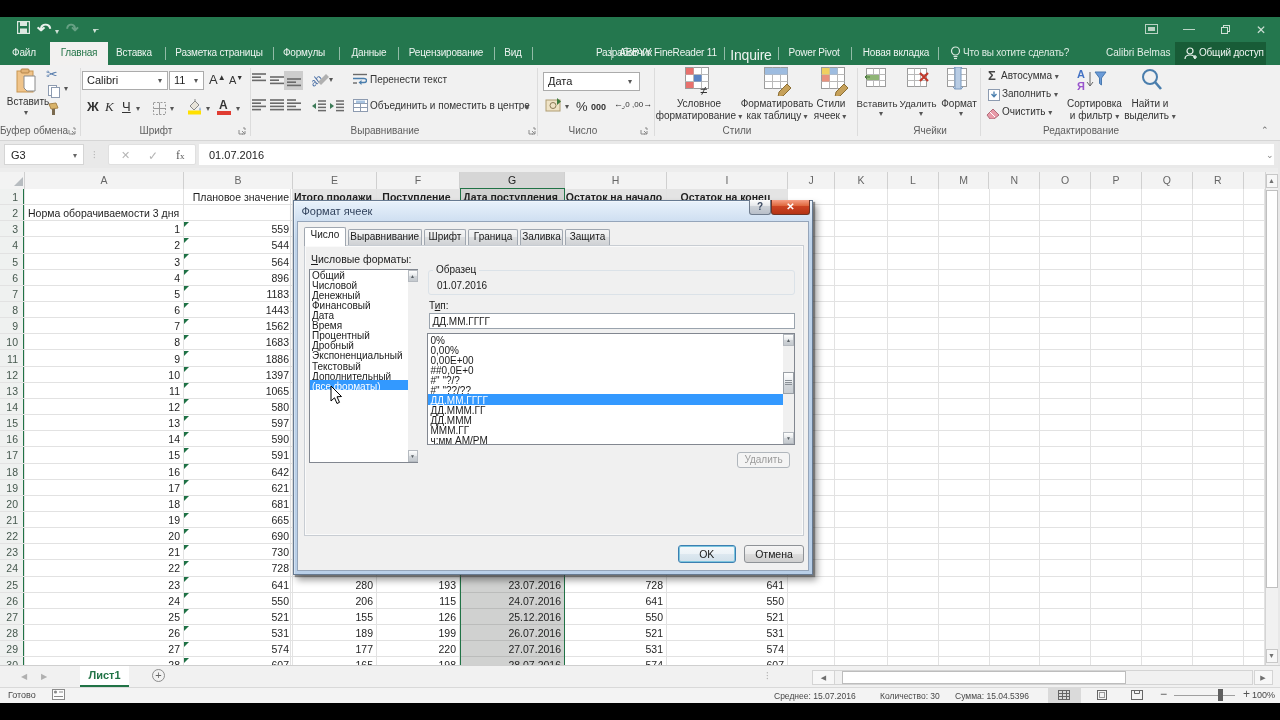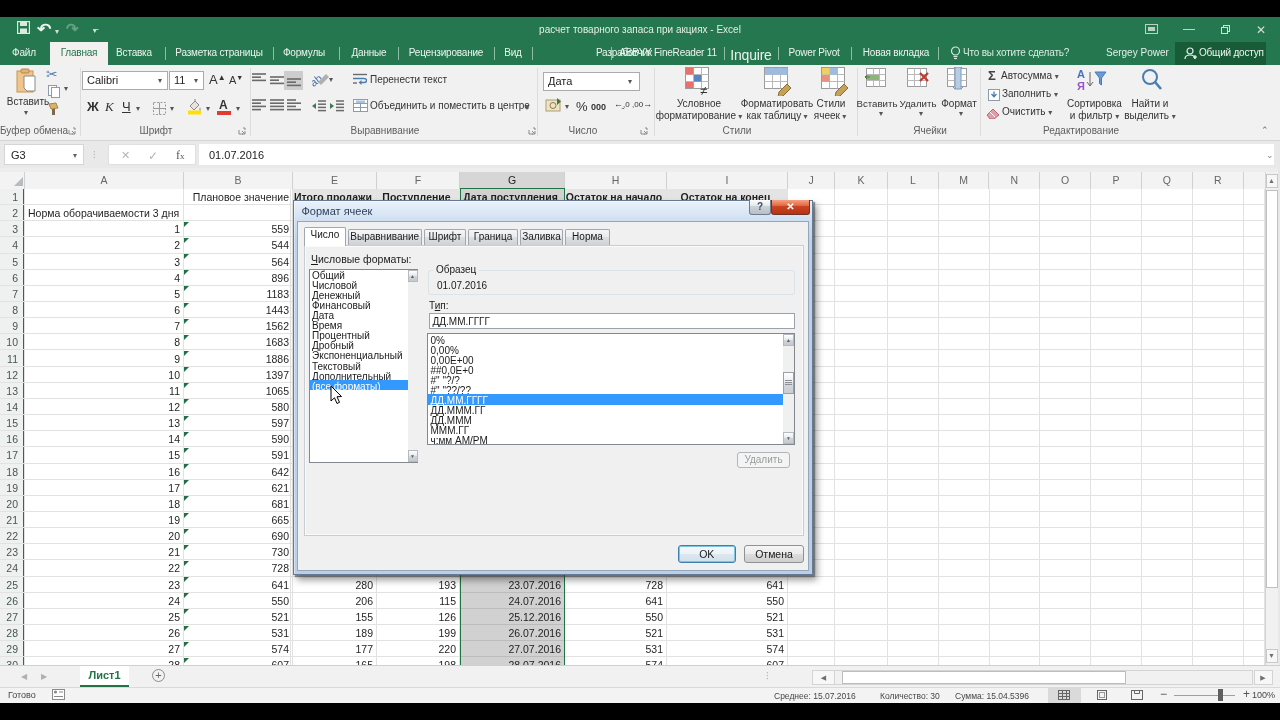--- a/index.html
+++ b/index.html
@@ -23,7 +23,6 @@
 <div class="abs" style="left:66px;top:20px;font-size:15px;font-weight:bold;color:rgba(230,240,235,0.35);">↷</div>
 <div class="abs" style="left:93px;top:23px;font-size:10px;color:#d7e5dc;">–</div>
 <div class="abs" style="left:93px;top:27px;font-size:7px;color:#d7e5dc;">▾</div>
-<div class="abs" style="left:400px;top:24px;width:480px;text-align:center;font-size:10px;color:#e4efe8;">расчет товарного запаса при акциях - Excel</div>
 <svg class="abs" style="left:1145px;top:24px;" width="13" height="10" viewBox="0 0 13 10">
 <rect x="0.5" y="0.5" width="12" height="9" fill="none" stroke="#b9d2c3" stroke-width="1"></rect>
 <rect x="3" y="3" width="7" height="4" fill="#b9d2c3"></rect>

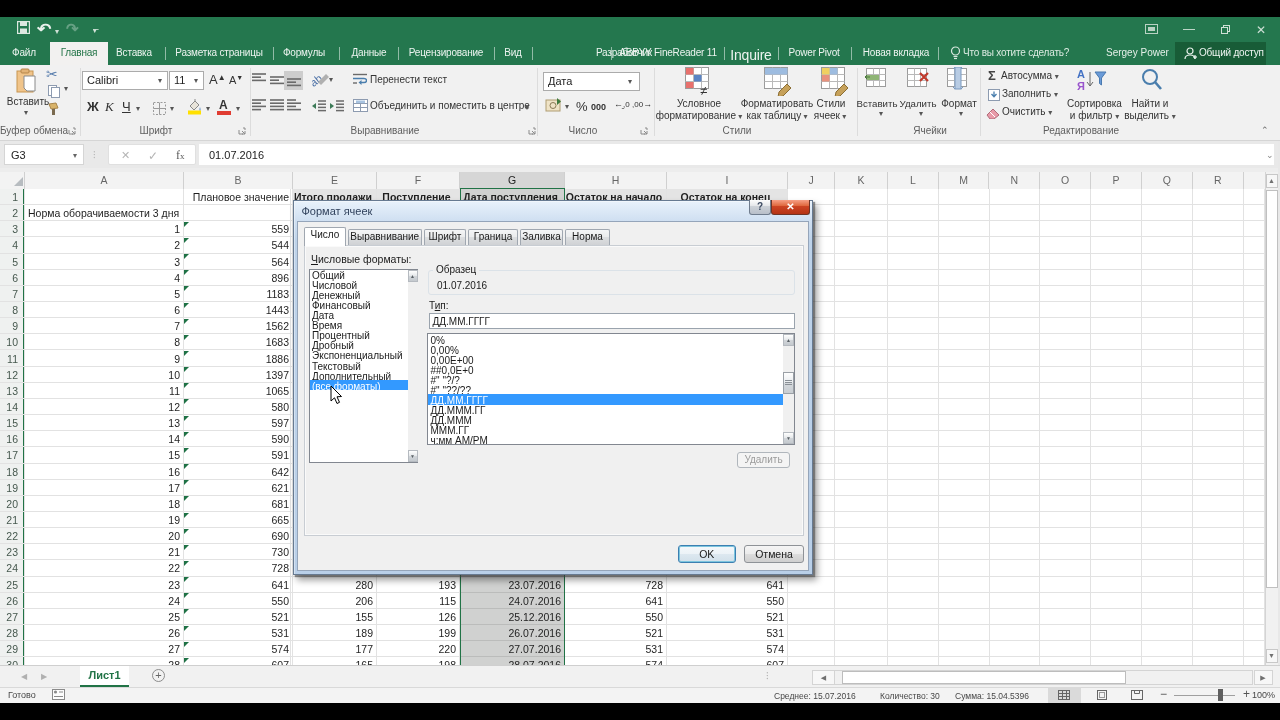--- a/index.html
+++ b/index.html
@@ -65,7 +65,7 @@
 <line x1="4" y1="12.5" x2="7" y2="12.5" stroke="#d8e7de" stroke-width="1.2"></line>
 </svg>
 <div class="abs" style="left:963px;top:47px;font-size:10px;letter-spacing:-0.2px;color:#dcebe2;">Что вы хотите сделать?</div>
-<div class="abs" style="left:1106px;top:47px;font-size:10px;color:#e4efe8;">Sergey Power</div>
+<div class="abs" style="left:1106px;top:47px;font-size:10px;color:#e4efe8;">Calibri Belmas</div>
 <div class="abs" style="left:1175px;top:42px;width:91px;height:23px;background:#185c37;"></div>
 <svg class="abs" style="left:1184px;top:47px;" width="14" height="13" viewBox="0 0 14 13">
 <circle cx="6" cy="4" r="3" fill="none" stroke="#e8f1ec" stroke-width="1.2"></circle>

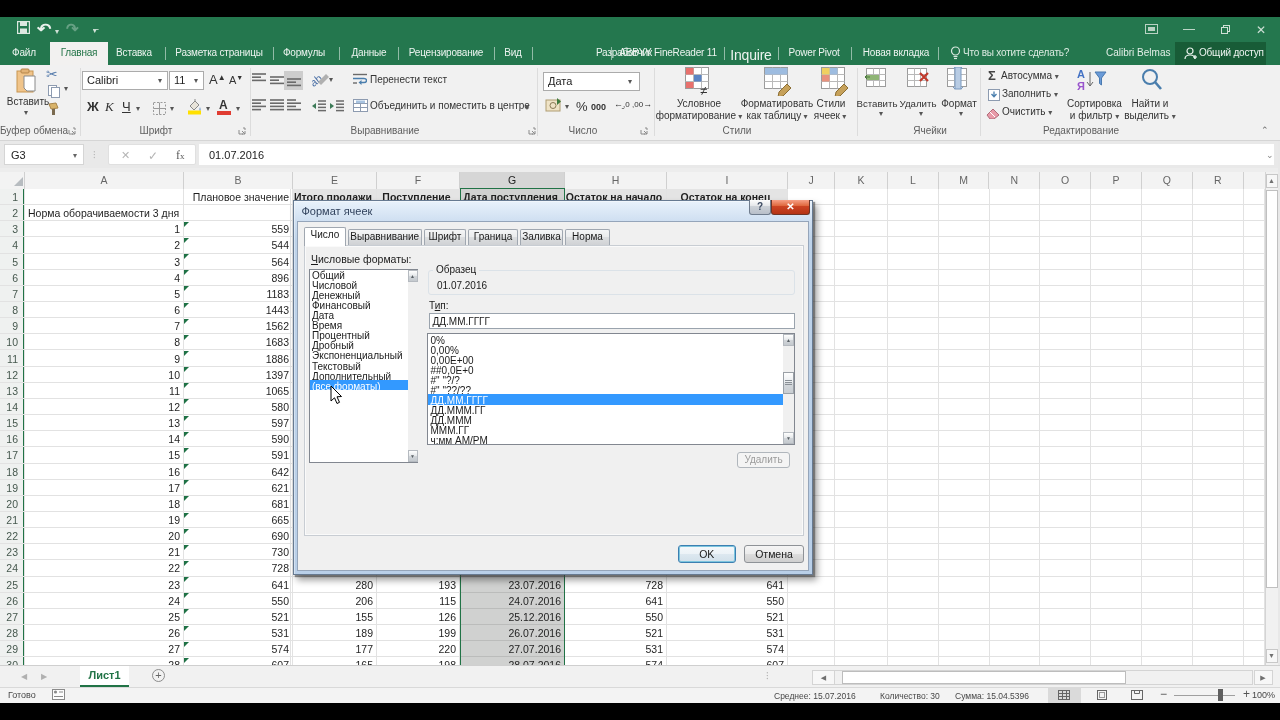--- a/index.html
+++ b/index.html
@@ -599,7 +599,7 @@
 <div class="abs" style="left:520px;top:228.5px;width:43px;height:16.5px;background:linear-gradient(to bottom,#f4f5f6,#eaebec 50%,#dcdee0 50%,#d0d2d5);border:1px solid #a0a7b0;border-bottom:none;border-radius:2px 2px 0 0;box-sizing:border-box;text-align:center;font-size:10px;line-height:15px;color:#1a1a1a;"></div>
 <div class="abs" style="left:520px;top:230.5px;width:43px;text-align:center;font-size:10px;color:#1a1a1a;">Заливка</div>
 <div class="abs" style="left:565px;top:228.5px;width:45px;height:16.5px;background:linear-gradient(to bottom,#f4f5f6,#eaebec 50%,#dcdee0 50%,#d0d2d5);border:1px solid #a0a7b0;border-bottom:none;border-radius:2px 2px 0 0;box-sizing:border-box;text-align:center;font-size:10px;line-height:15px;color:#1a1a1a;"></div>
-<div class="abs" style="left:565px;top:230.5px;width:45px;text-align:center;font-size:10px;color:#1a1a1a;">Норма</div>
+<div class="abs" style="left:565px;top:230.5px;width:45px;text-align:center;font-size:10px;color:#1a1a1a;">Защита</div>
 <div class="abs" style="left:311px;top:252.5px;font-size:10.5px;color:#1a1a1a;"><span style="text-decoration:underline;">Ч</span>исловые форматы:</div>
 <div class="abs" style="left:308.5px;top:268.5px;width:109.5px;height:194px;background:#fff;border:1px solid #828790;box-sizing:border-box;"></div>
 <div class="abs" style="left:312px;top:269.8px;font-size:10px;color:#1a1a1a;white-space:nowrap;">Общий</div>

